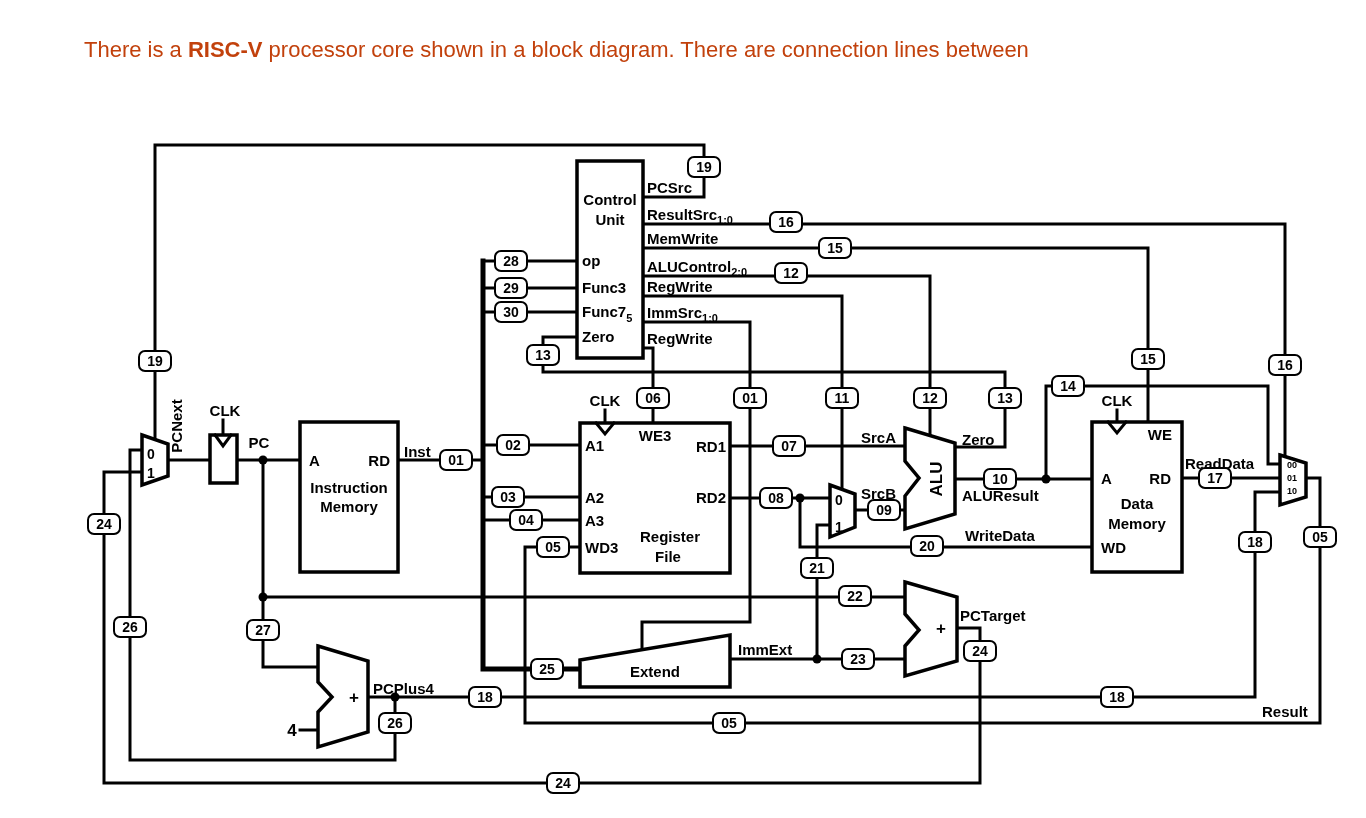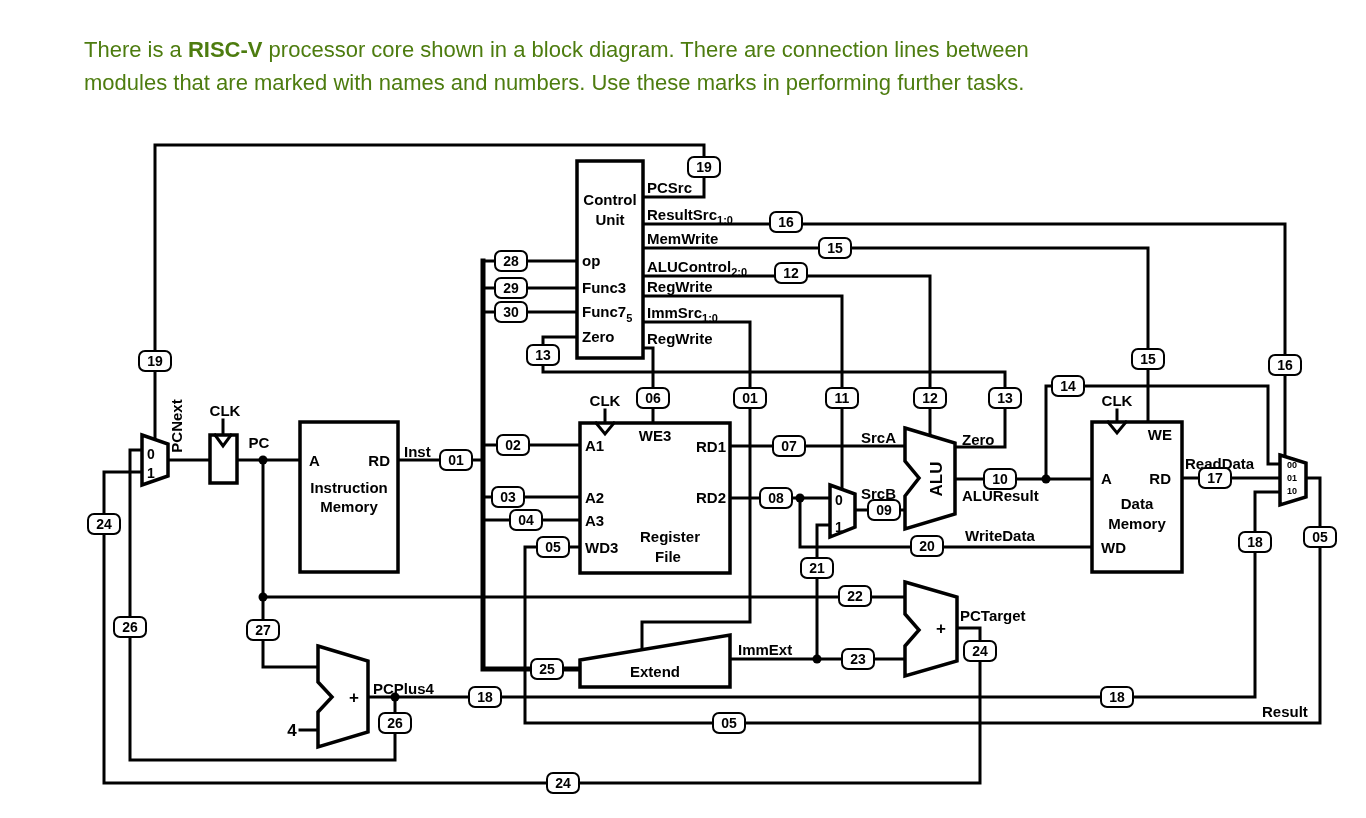--- a/index.html
+++ b/index.html
@@ -4,7 +4,7 @@
 <style>
   html,body{margin:0;padding:0;width:1366px;height:818px;background:#ffffff;overflow:hidden}
   .header{position:absolute;left:84px;top:33px;font-family:"Liberation Sans",sans-serif;
-          font-size:22px;color:#4d7c0f;line-height:33px;width:1220px}
+          font-size:22px;color:#c2410c;line-height:33px;width:1220px}
   .header p{margin:0}
   svg{position:absolute;left:0;top:0}
   text{font-family:"Liberation Sans",sans-serif;font-weight:bold;fill:#000}

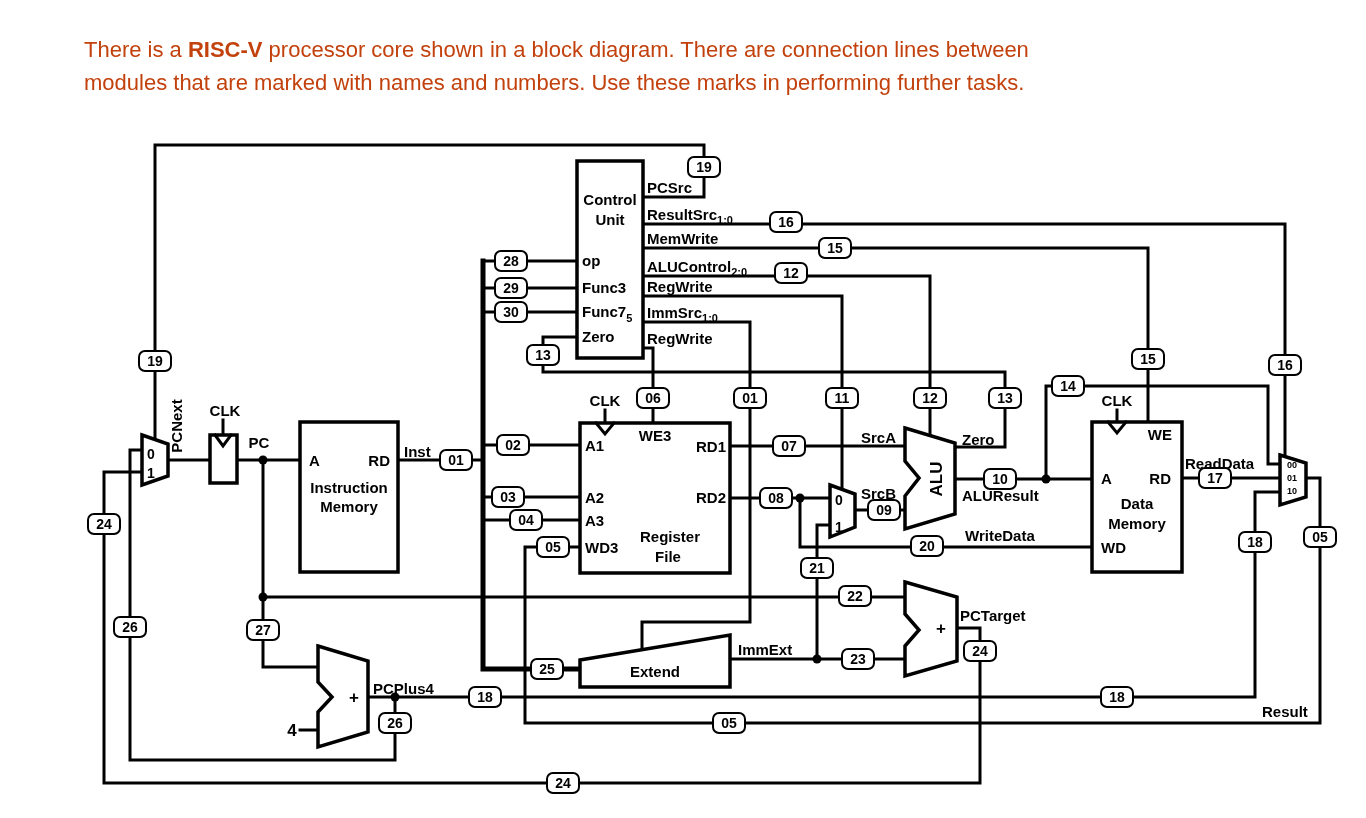--- a/index.html
+++ b/index.html
@@ -27,7 +27,6 @@
 
 <div class="header">
   <p><span>There is a </span><b>RISC-V</b><span> processor core shown in a block diagram. There are connection lines between</span></p>
-  <p>modules that are marked with names and numbers. Use these marks in performing further tasks.</p>
 </div>
 
 <svg width="1366" height="818" viewBox="0 0 1366 818">

